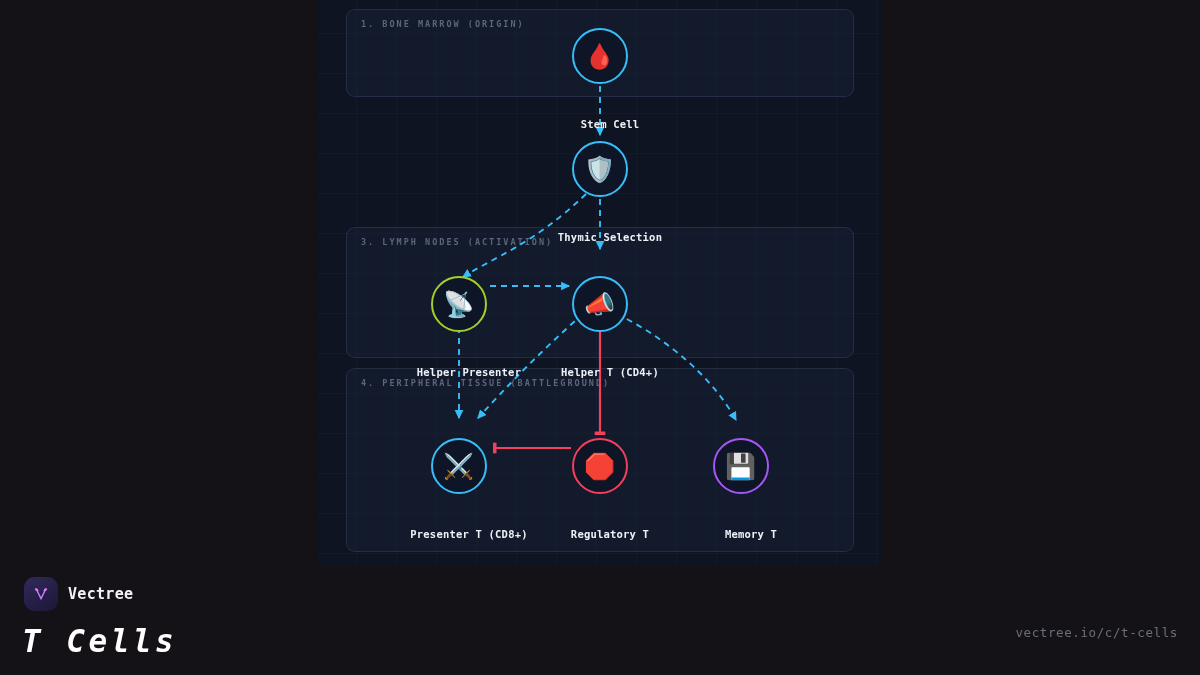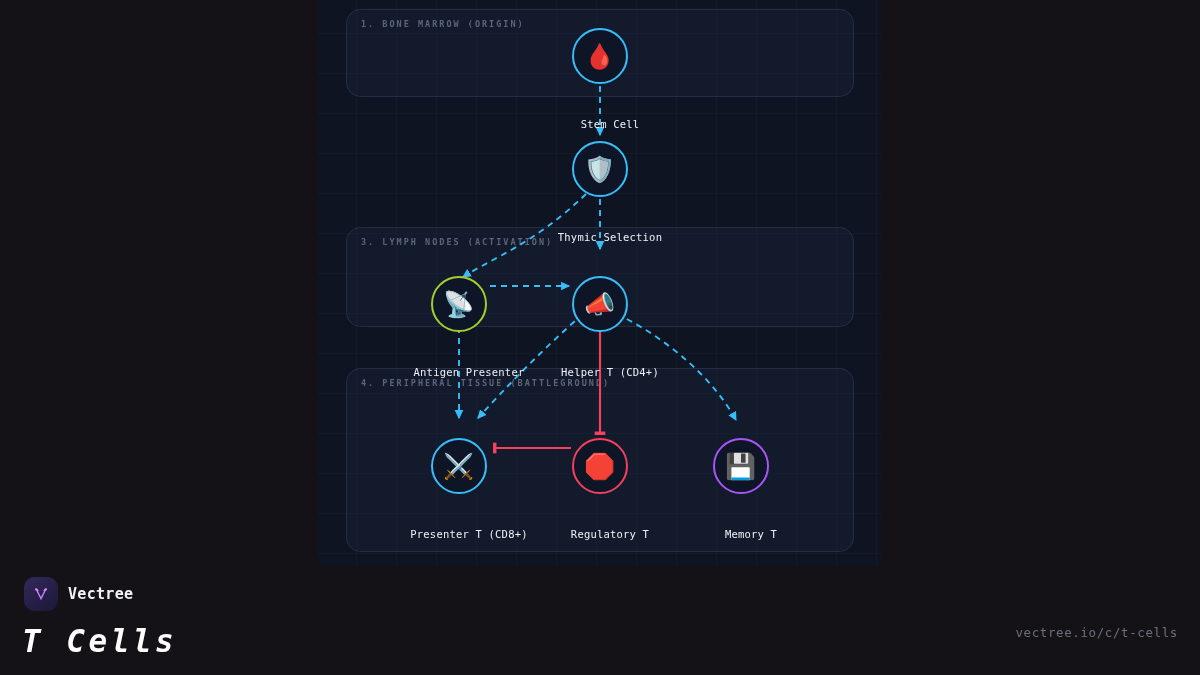--- a/index.html
+++ b/index.html
@@ -31,7 +31,7 @@
     left: 28px;
     width: 508px;
     border: 1px solid rgba(120,150,195,0.17);
-    border-radius: 15px;
+    border-radius: 9px;
     background: rgba(30,44,68,0.30);
   }
   .lane-label {

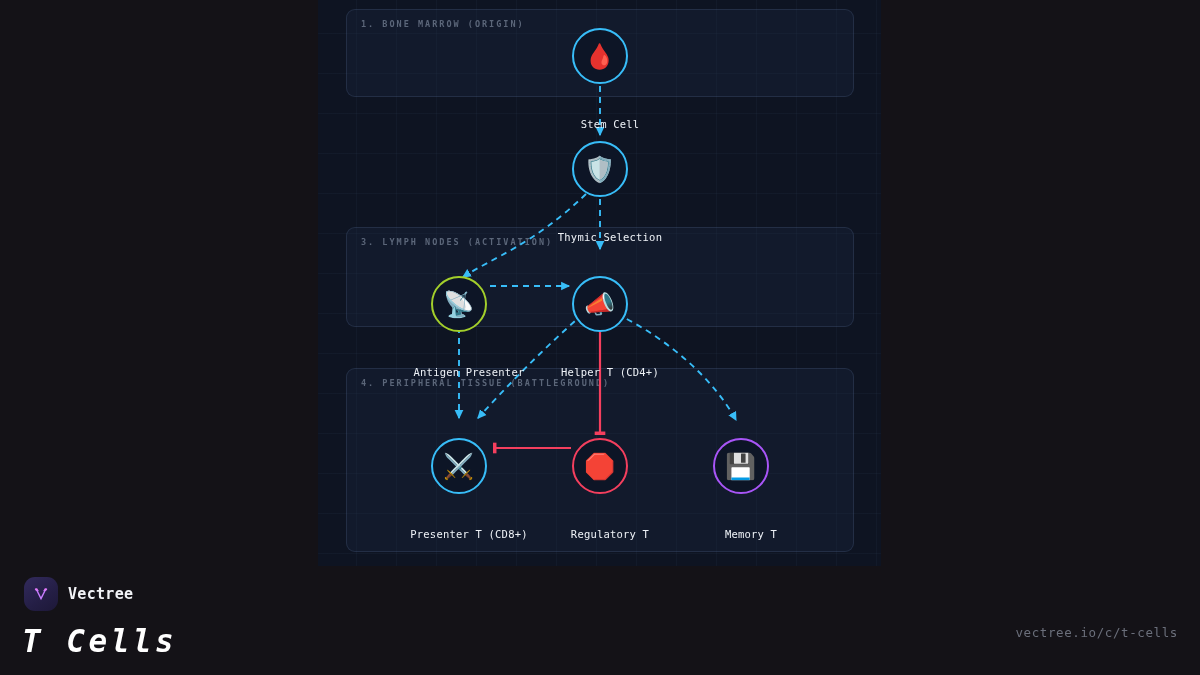--- a/index.html
+++ b/index.html
@@ -78,7 +78,7 @@
     top: 62px; left: 50%;
     transform: translateX(-50%);
     font-size: 10.5px;
-    font-weight: 400;
+    font-weight: 700;
     color: #eef2f7;
     white-space: nowrap;
     letter-spacing: 0.2px;

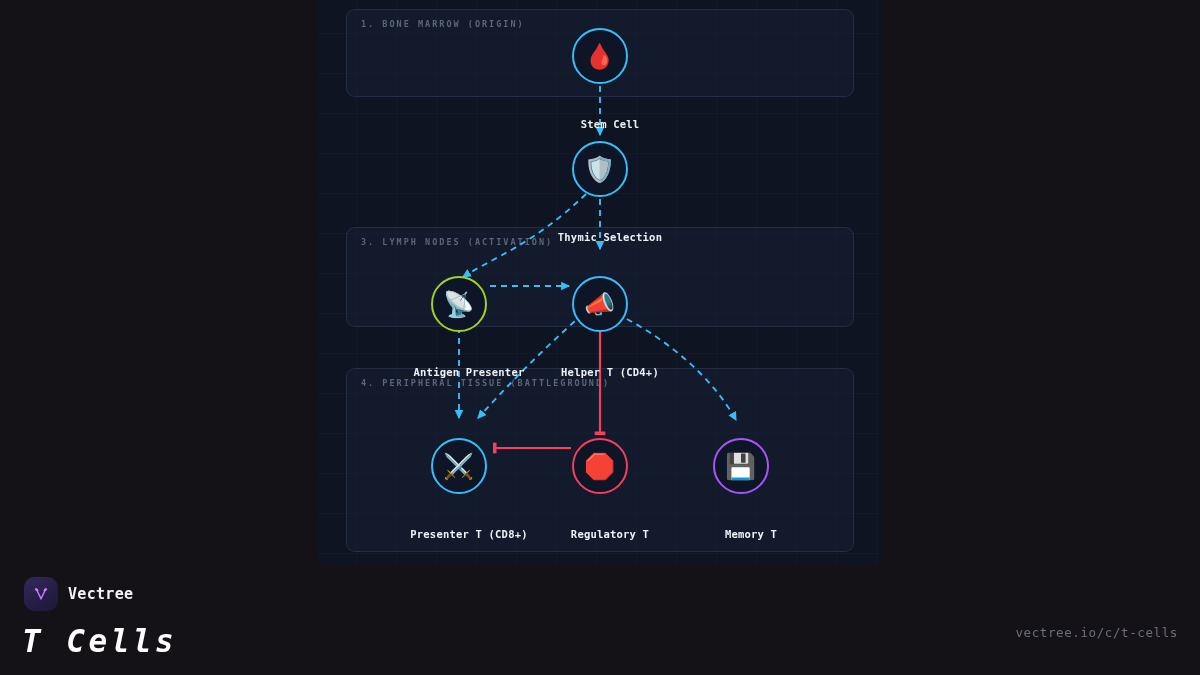--- a/index.html
+++ b/index.html
@@ -45,7 +45,7 @@
   }
   #lane0 { top: 9px;   height: 88px; }
   #lane1 { top: 113px; height: 99px; }
-  #lane2 { top: 227px; height: 100px; }
+  #lane2 { top: 227px; height: 131px; }
   #lane3 { top: 368px; height: 184px; }
 
   

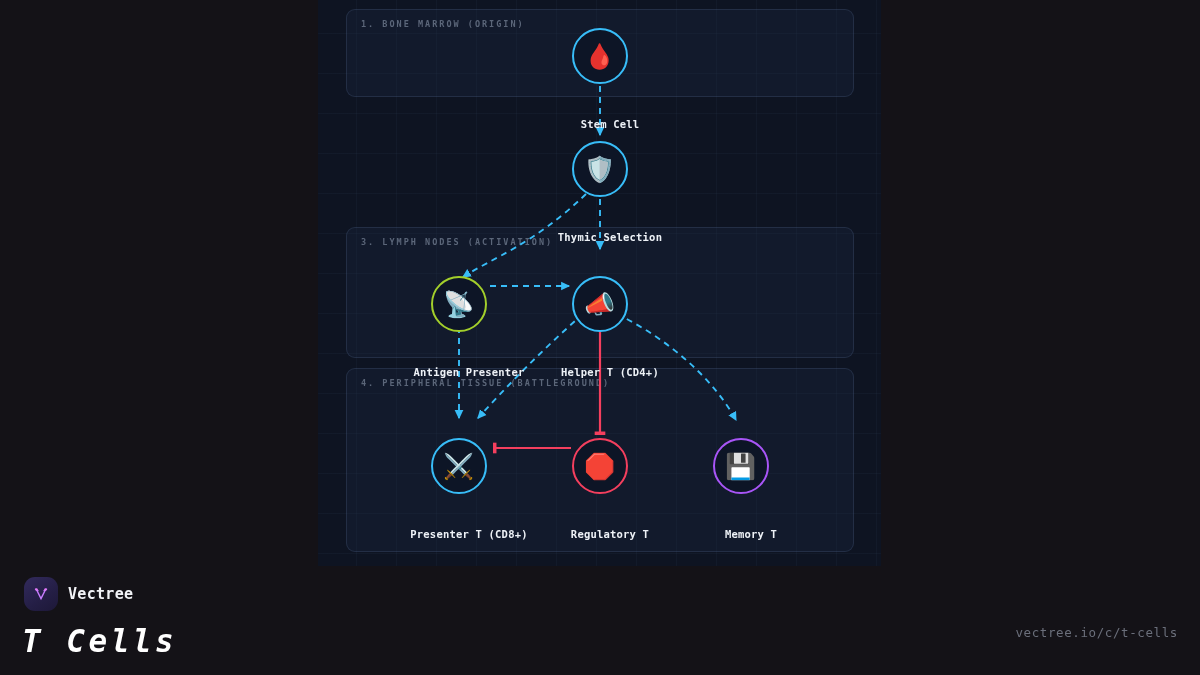--- a/index.html
+++ b/index.html
@@ -167,7 +167,7 @@
       <div class="node green">
         <span class="node-emoji">📡</span>
       </div>
-      <div class="node-label">Antigen Presenter</div>
+      <div class="node-label">Helper Presenter</div>
     </div>
 
     <div class="node-wrap" style="left:282px; top:304px;">

